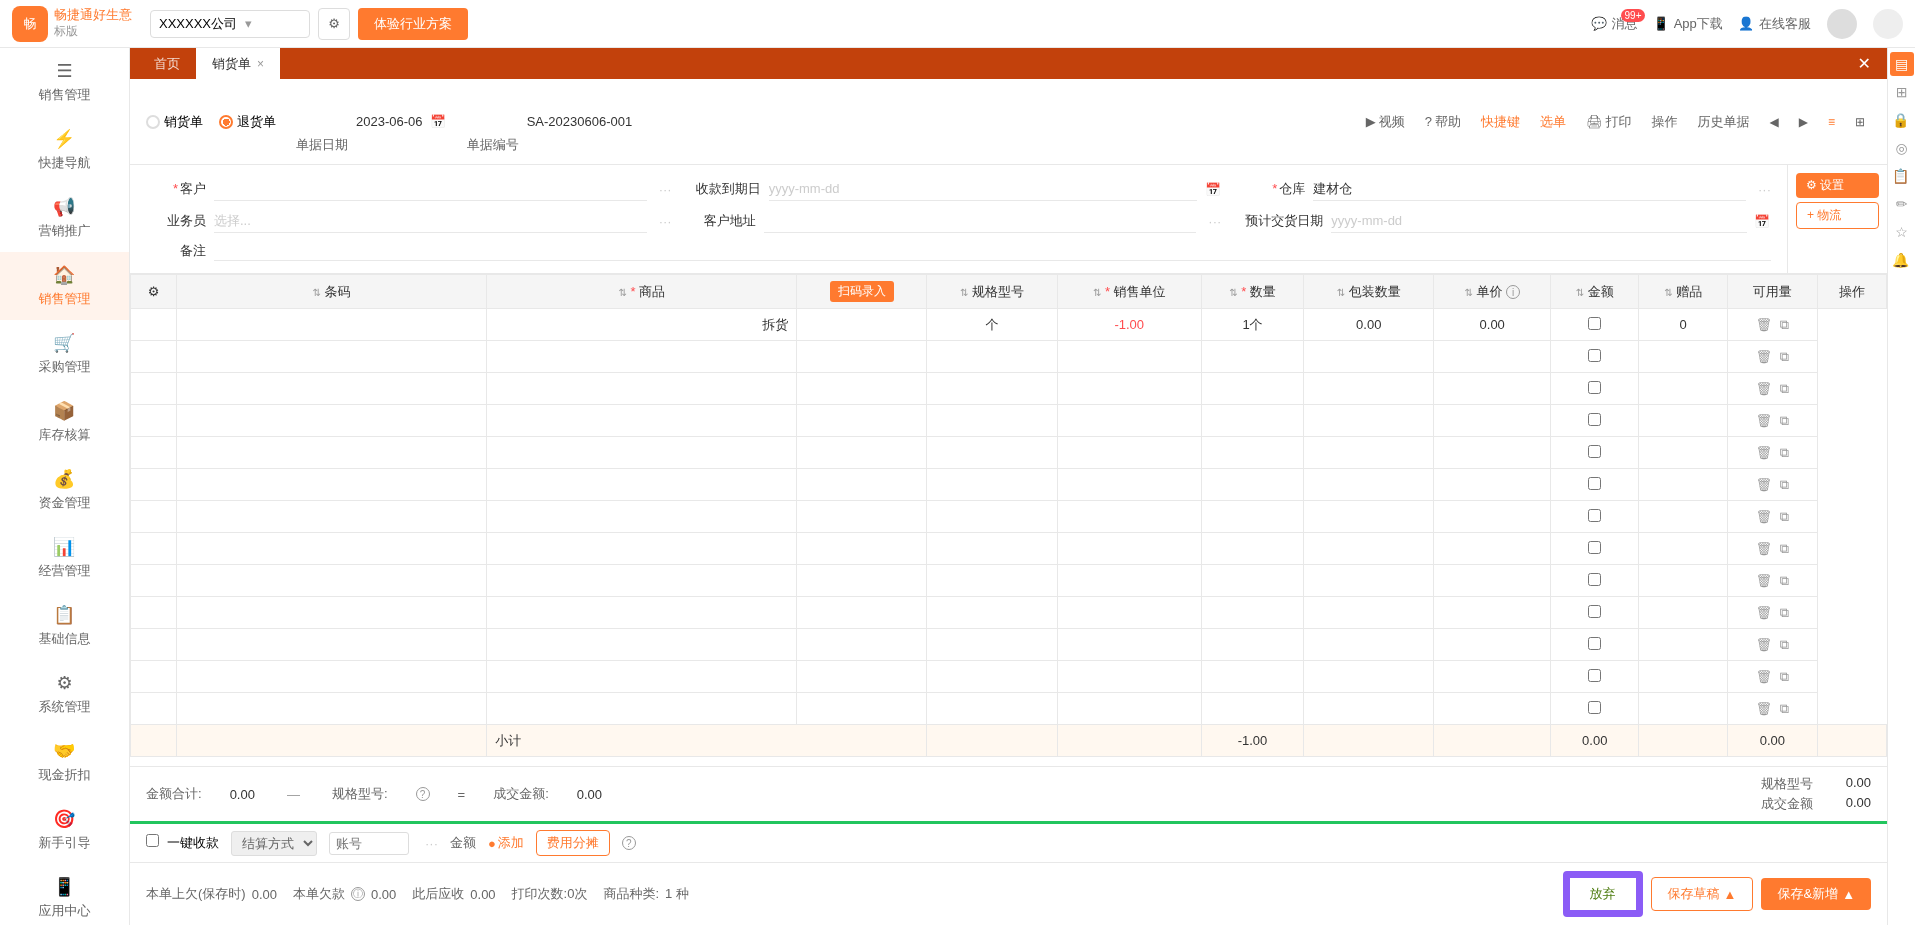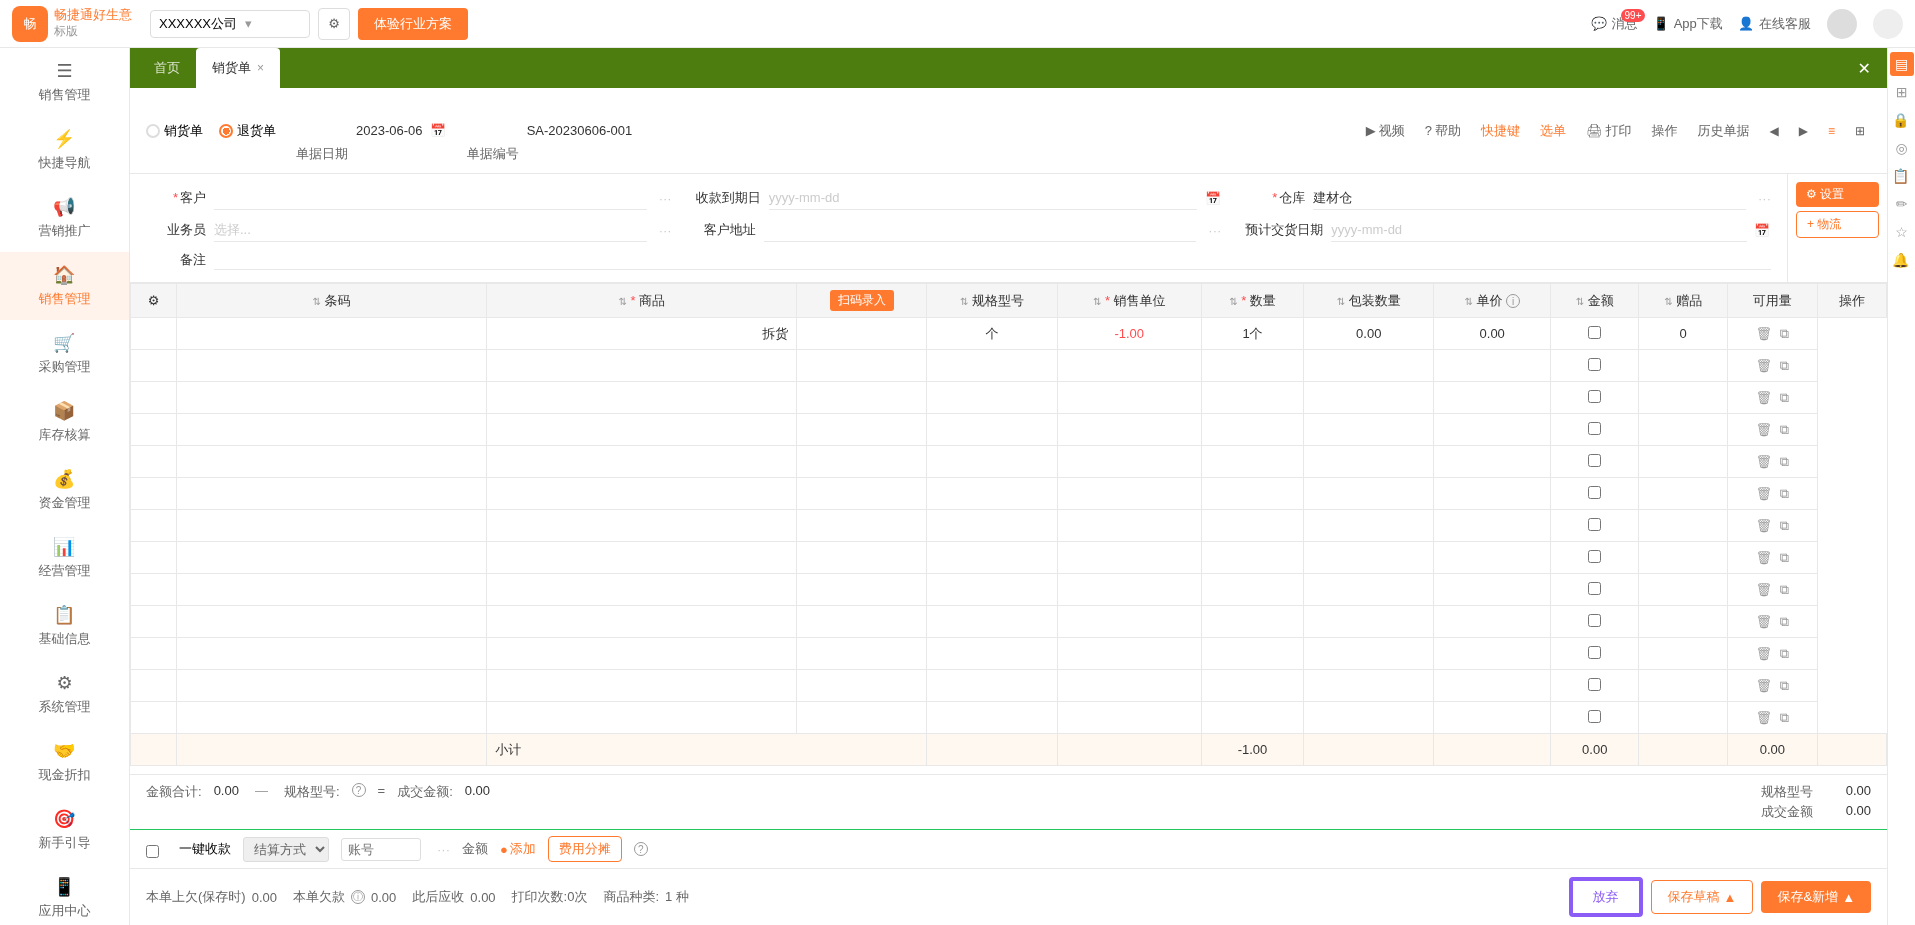--- a/index.html
+++ b/index.html
@@ -32,7 +32,7 @@
     .main-content { flex: 1; display: flex; flex-direction: column; overflow: hidden; }
 
     
-    .tab-bar { display: flex; align-items: center; background: #4d7c0f; height: 40px; padding: 5px 8px; }
+    .tab-bar { display: flex; align-items: center; background: #c2410c; height: 31px; padding: 5px 8px; }
     .tab-item { display: flex; align-items: center; padding: 0 16px; height: 40px; color: #fff; cursor: pointer; opacity: 0.8; font-size: 13px; }
     .tab-item.active { background: #fff; color: #333; opacity: 1; border-radius: 4px 4px 0 0; }
     .tab-close { margin-left: 6px; color: #999; font-size: 12px; }

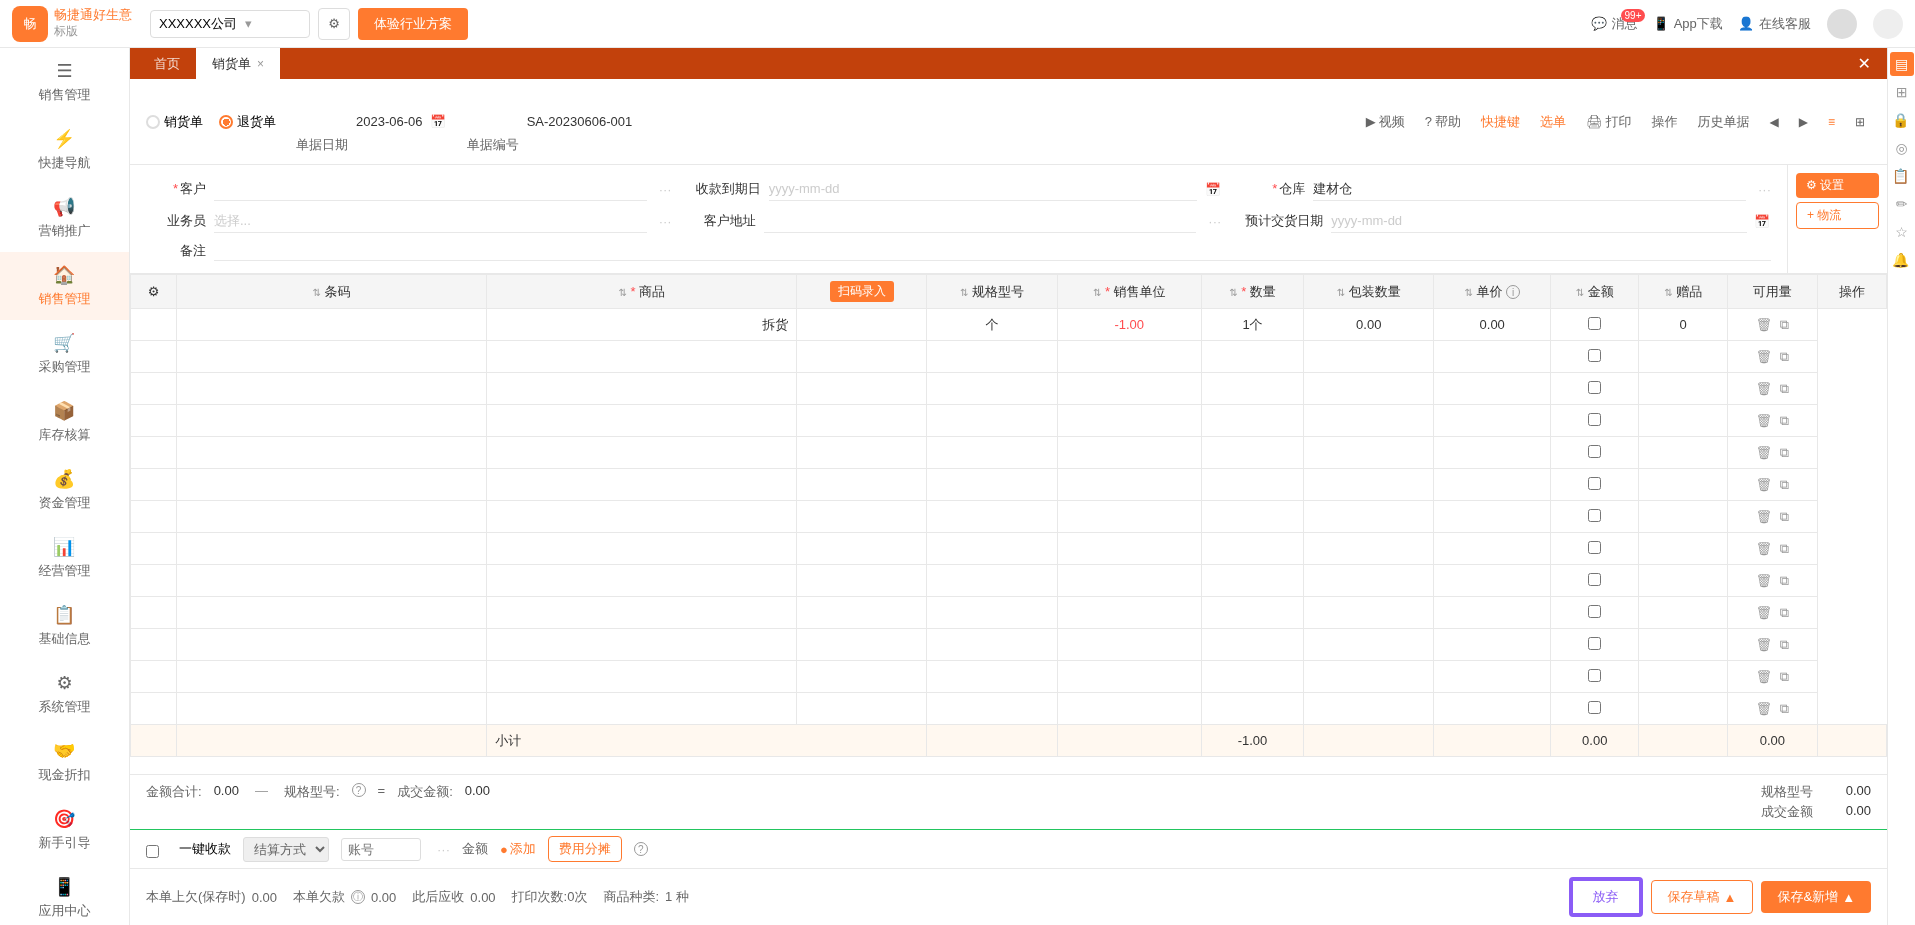--- a/index.html
+++ b/index.html
@@ -80,7 +80,7 @@
 
     
     .bottom-area { border-top: 1px solid #e8e8e8; }
-    .summary-row { display: flex; padding: 8px 16px; gap: 12px; border-bottom: 1px solid #22c55e; }
+    .summary-row { display: flex; align-items: center; padding: 8px 16px; gap: 28px; border-bottom: 3px solid #22c55e; }
     .summary-label { color: #666; }
     .summary-value { color: #333; font-weight: 500; }
     .dash { color: #999; margin: 0 4px; }

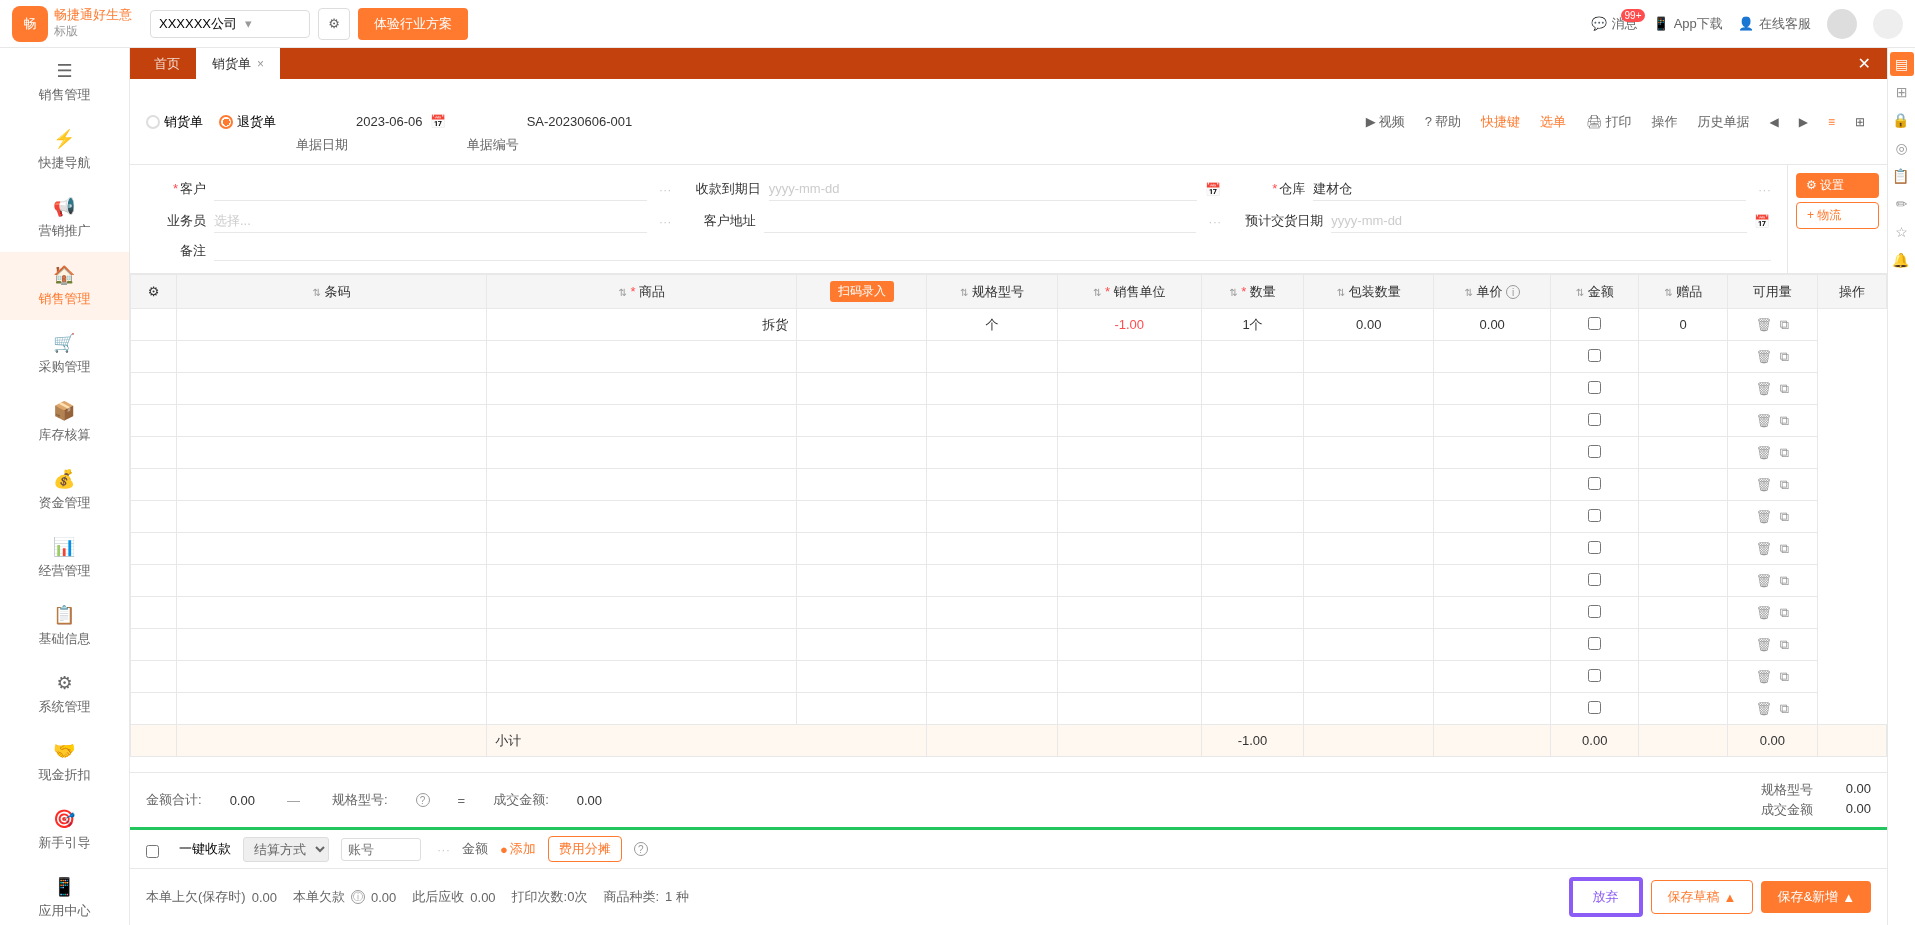--- a/index.html
+++ b/index.html
@@ -85,7 +85,7 @@
     .summary-value { color: #333; font-weight: 500; }
     .dash { color: #999; margin: 0 4px; }
     .payment-row { display: flex; align-items: center; padding: 6px 16px; gap: 12px; }
-    .checkbox-item { display: flex; align-items: flex-end; gap: 20px; }
+    .checkbox-item { display: flex; align-items: flex-start; gap: 8px; }
     .add-btn { color: #ff7a2f; cursor: pointer; display: flex; align-items: center; gap: 2px; }
     .expense-btn { border: 1px solid #ff7a2f; color: #ff7a2f; background: #fff; border-radius: 4px; padding: 3px 10px; cursor: pointer; }
 

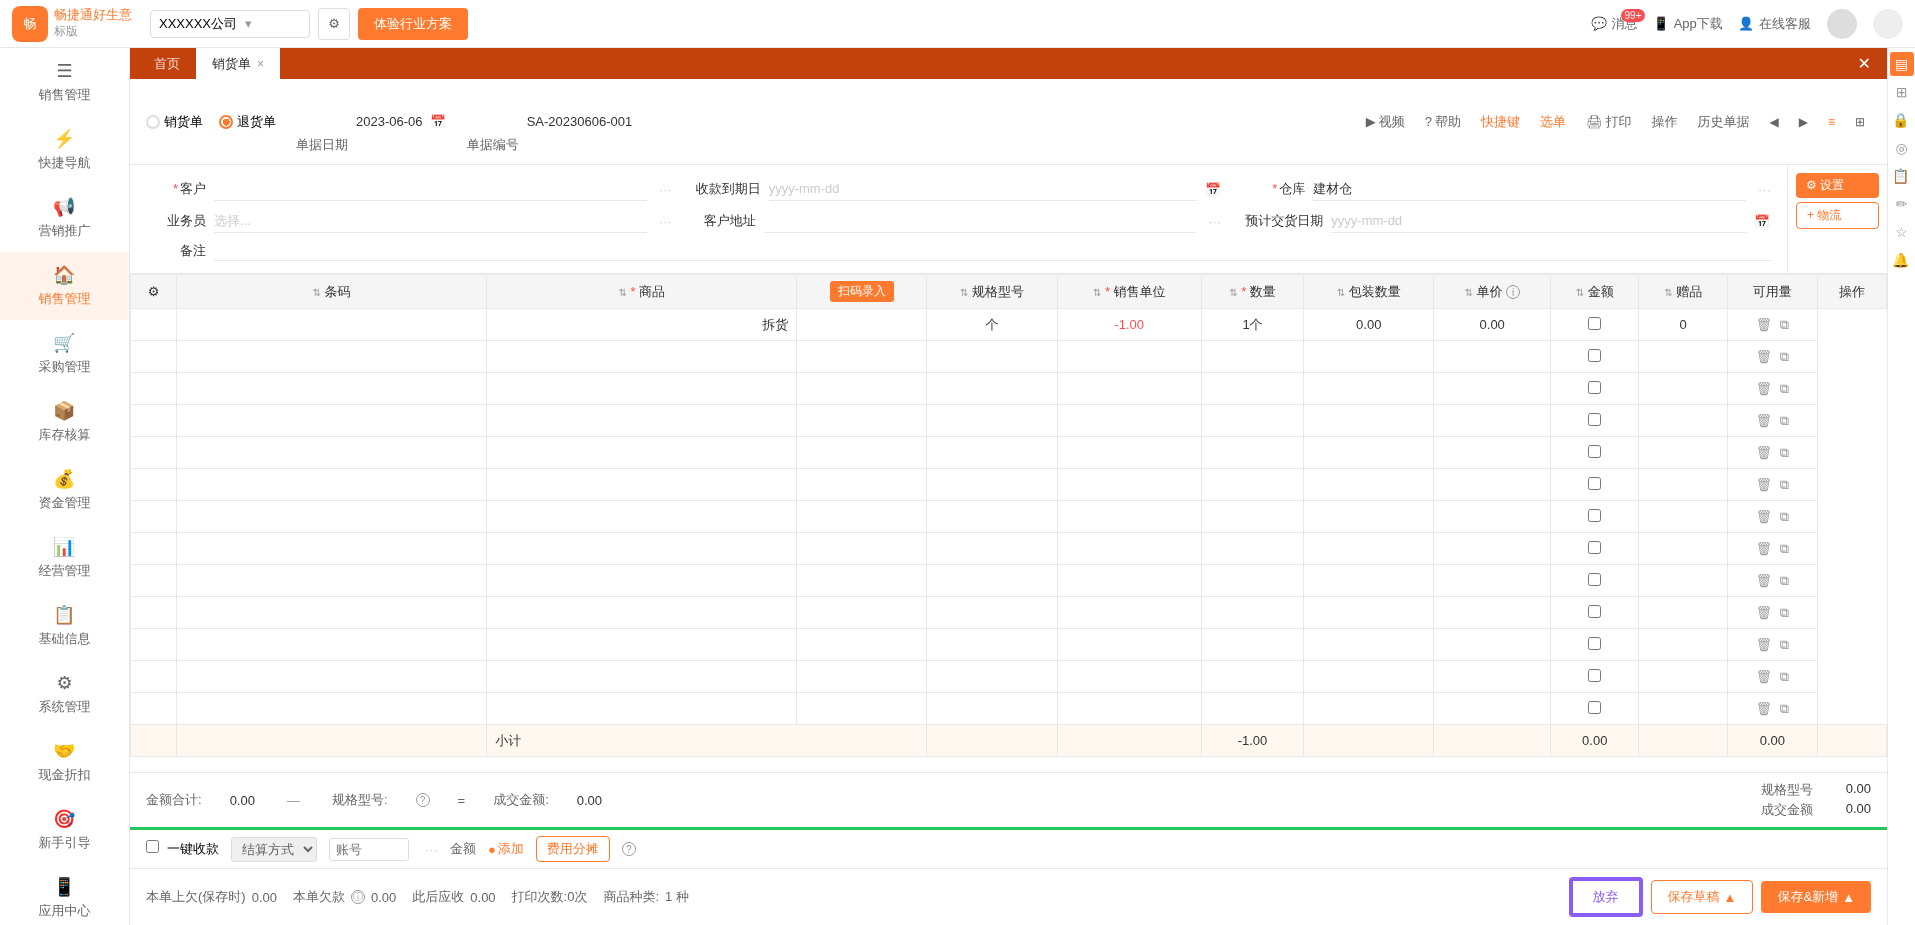--- a/index.html
+++ b/index.html
@@ -93,7 +93,7 @@
     .footer-bar { display: flex; align-items: center; padding: 8px 16px; background: #fff; border-top: 1px solid #e8e8e8; gap: 16px; }
     .footer-info { display: flex; align-items: center; gap: 6px; color: #666; font-size: 12px; }
     .footer-right { margin-left: auto; display: flex; align-items: center; gap: 8px; }
-    .btn-discard { border: 4px solid #8b5cf6; background: #fff; color: #8b5cf6; border-radius: 4px; padding: 7px 20px; cursor: pointer; }
+    .btn-discard { border: 7px solid #8b5cf6; background: #fff; color: #4d7c0f; border-radius: 4px; padding: 7px 20px; cursor: pointer; }
     .btn-draft { border: 1px solid #ff7a2f; background: #fff; color: #ff7a2f; border-radius: 4px; padding: 7px 16px; cursor: pointer; display: flex; align-items: center; gap: 4px; }
     .btn-save { background: #ff7a2f; color: #fff; border: none; border-radius: 4px; padding: 7px 16px; cursor: pointer; display: flex; align-items: center; gap: 4px; }
     .amount-row { display: flex; gap: 8px; }

